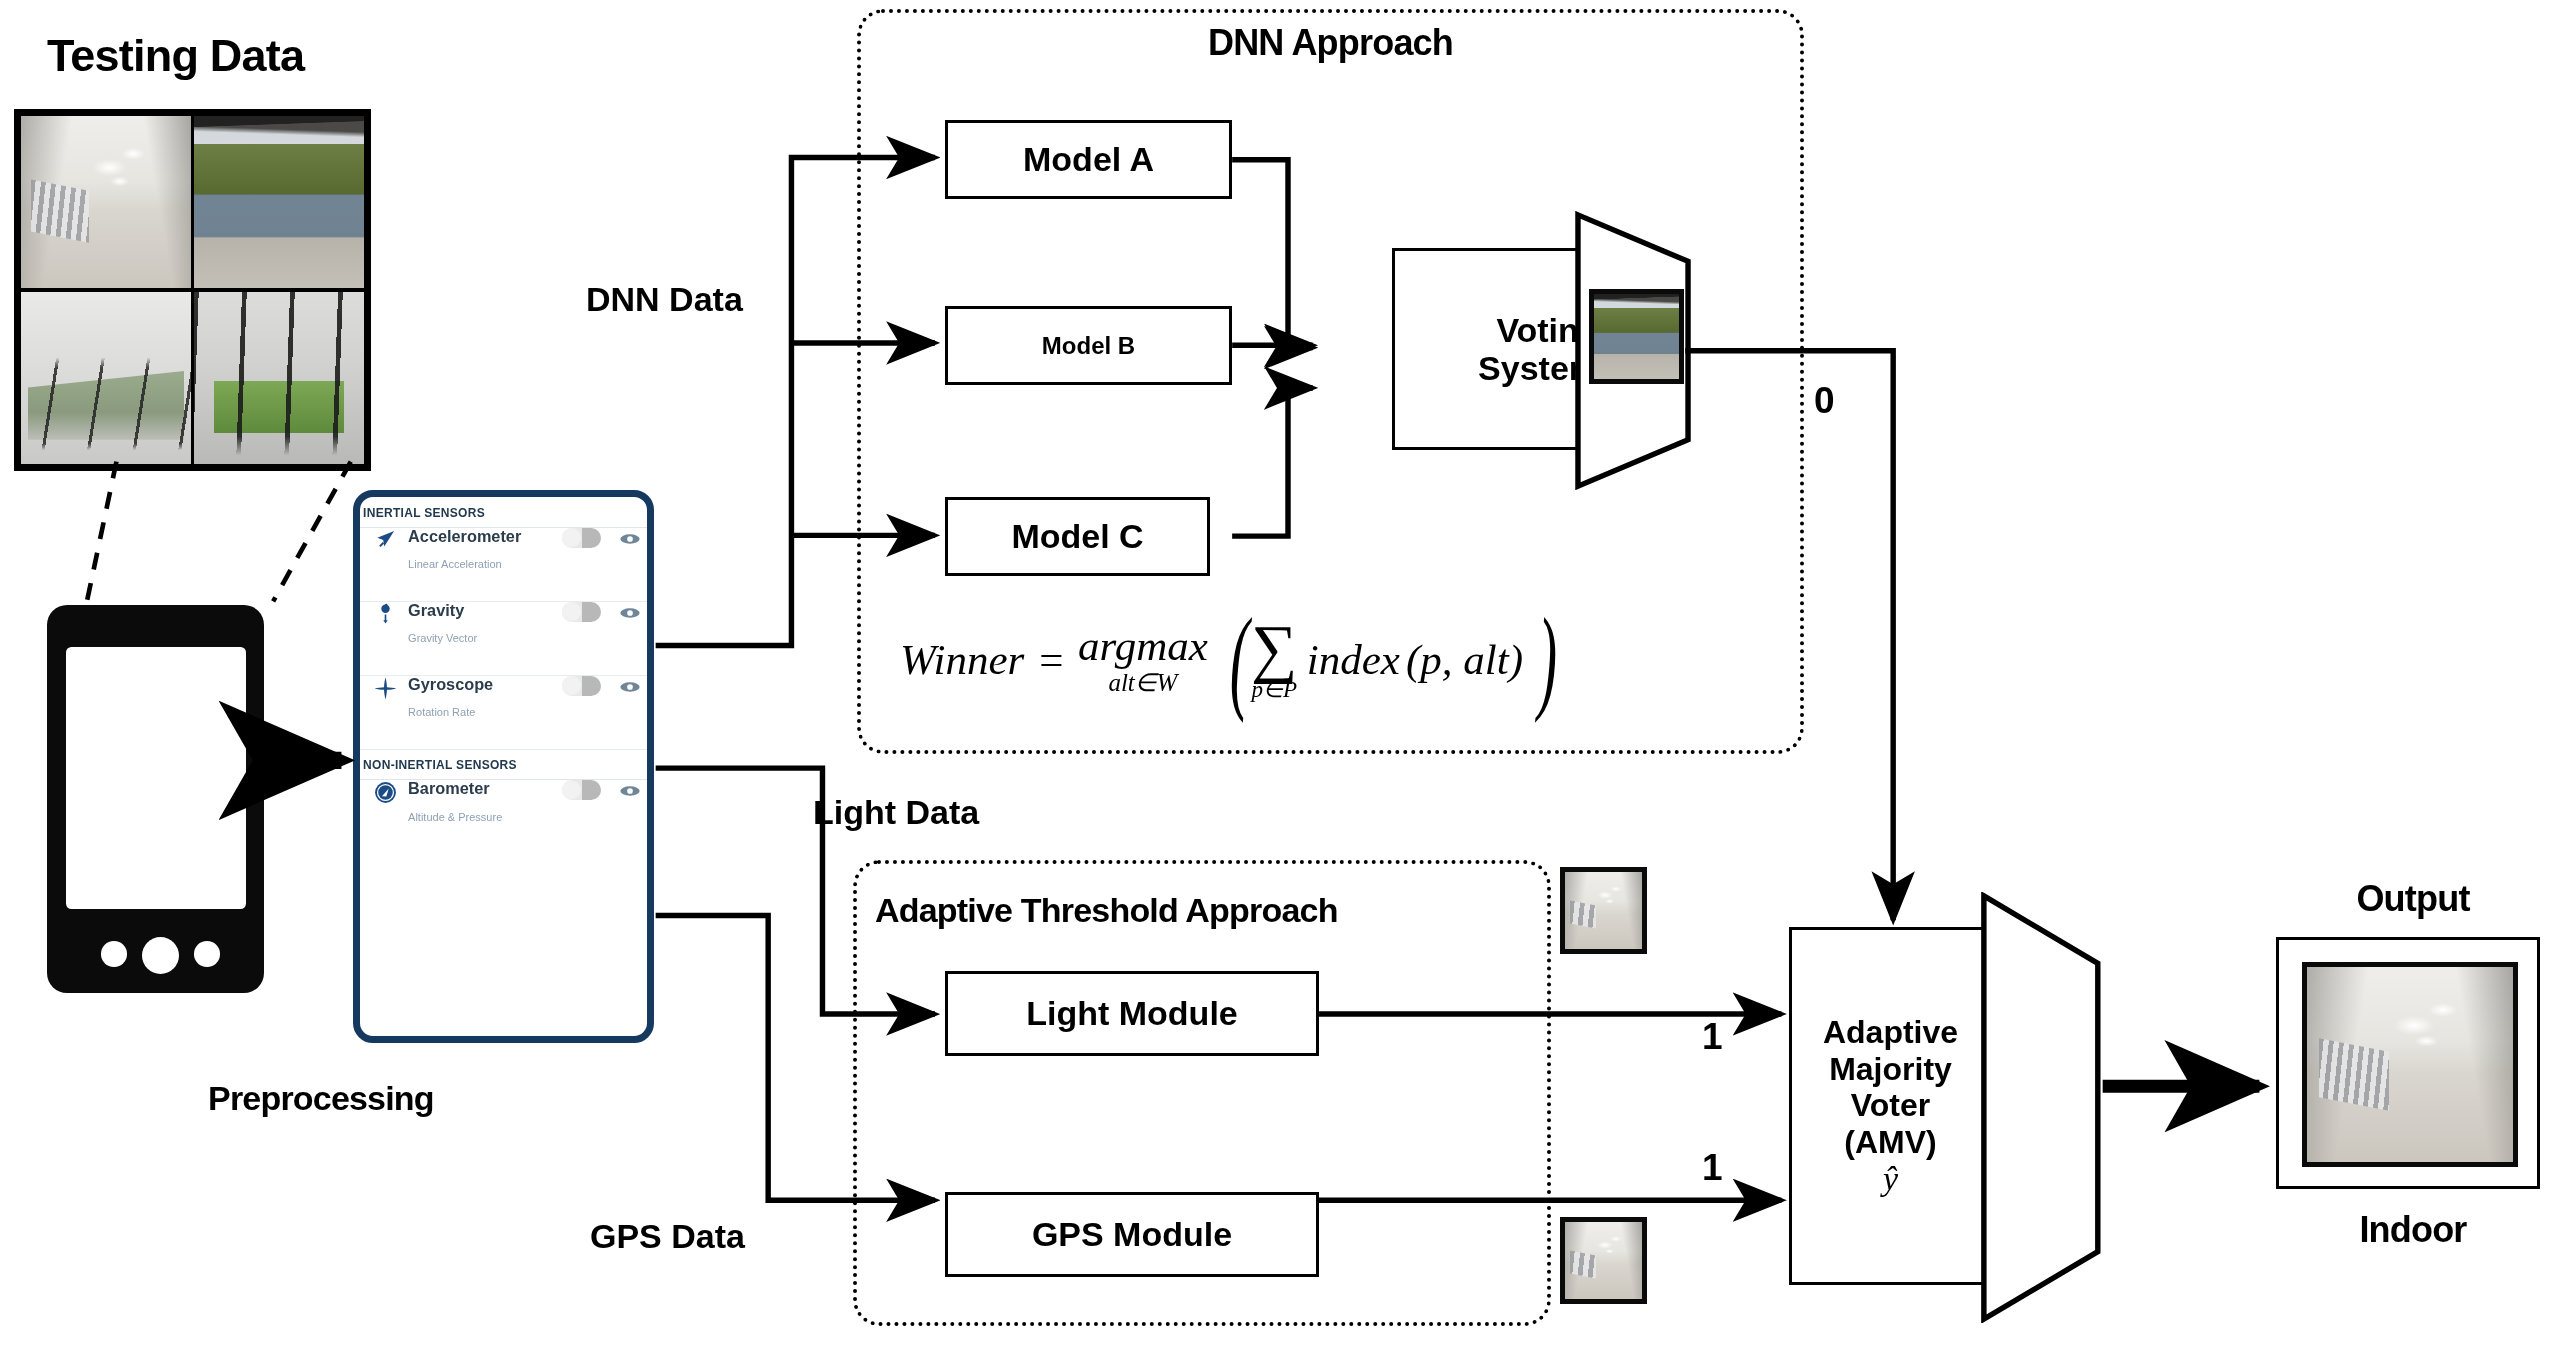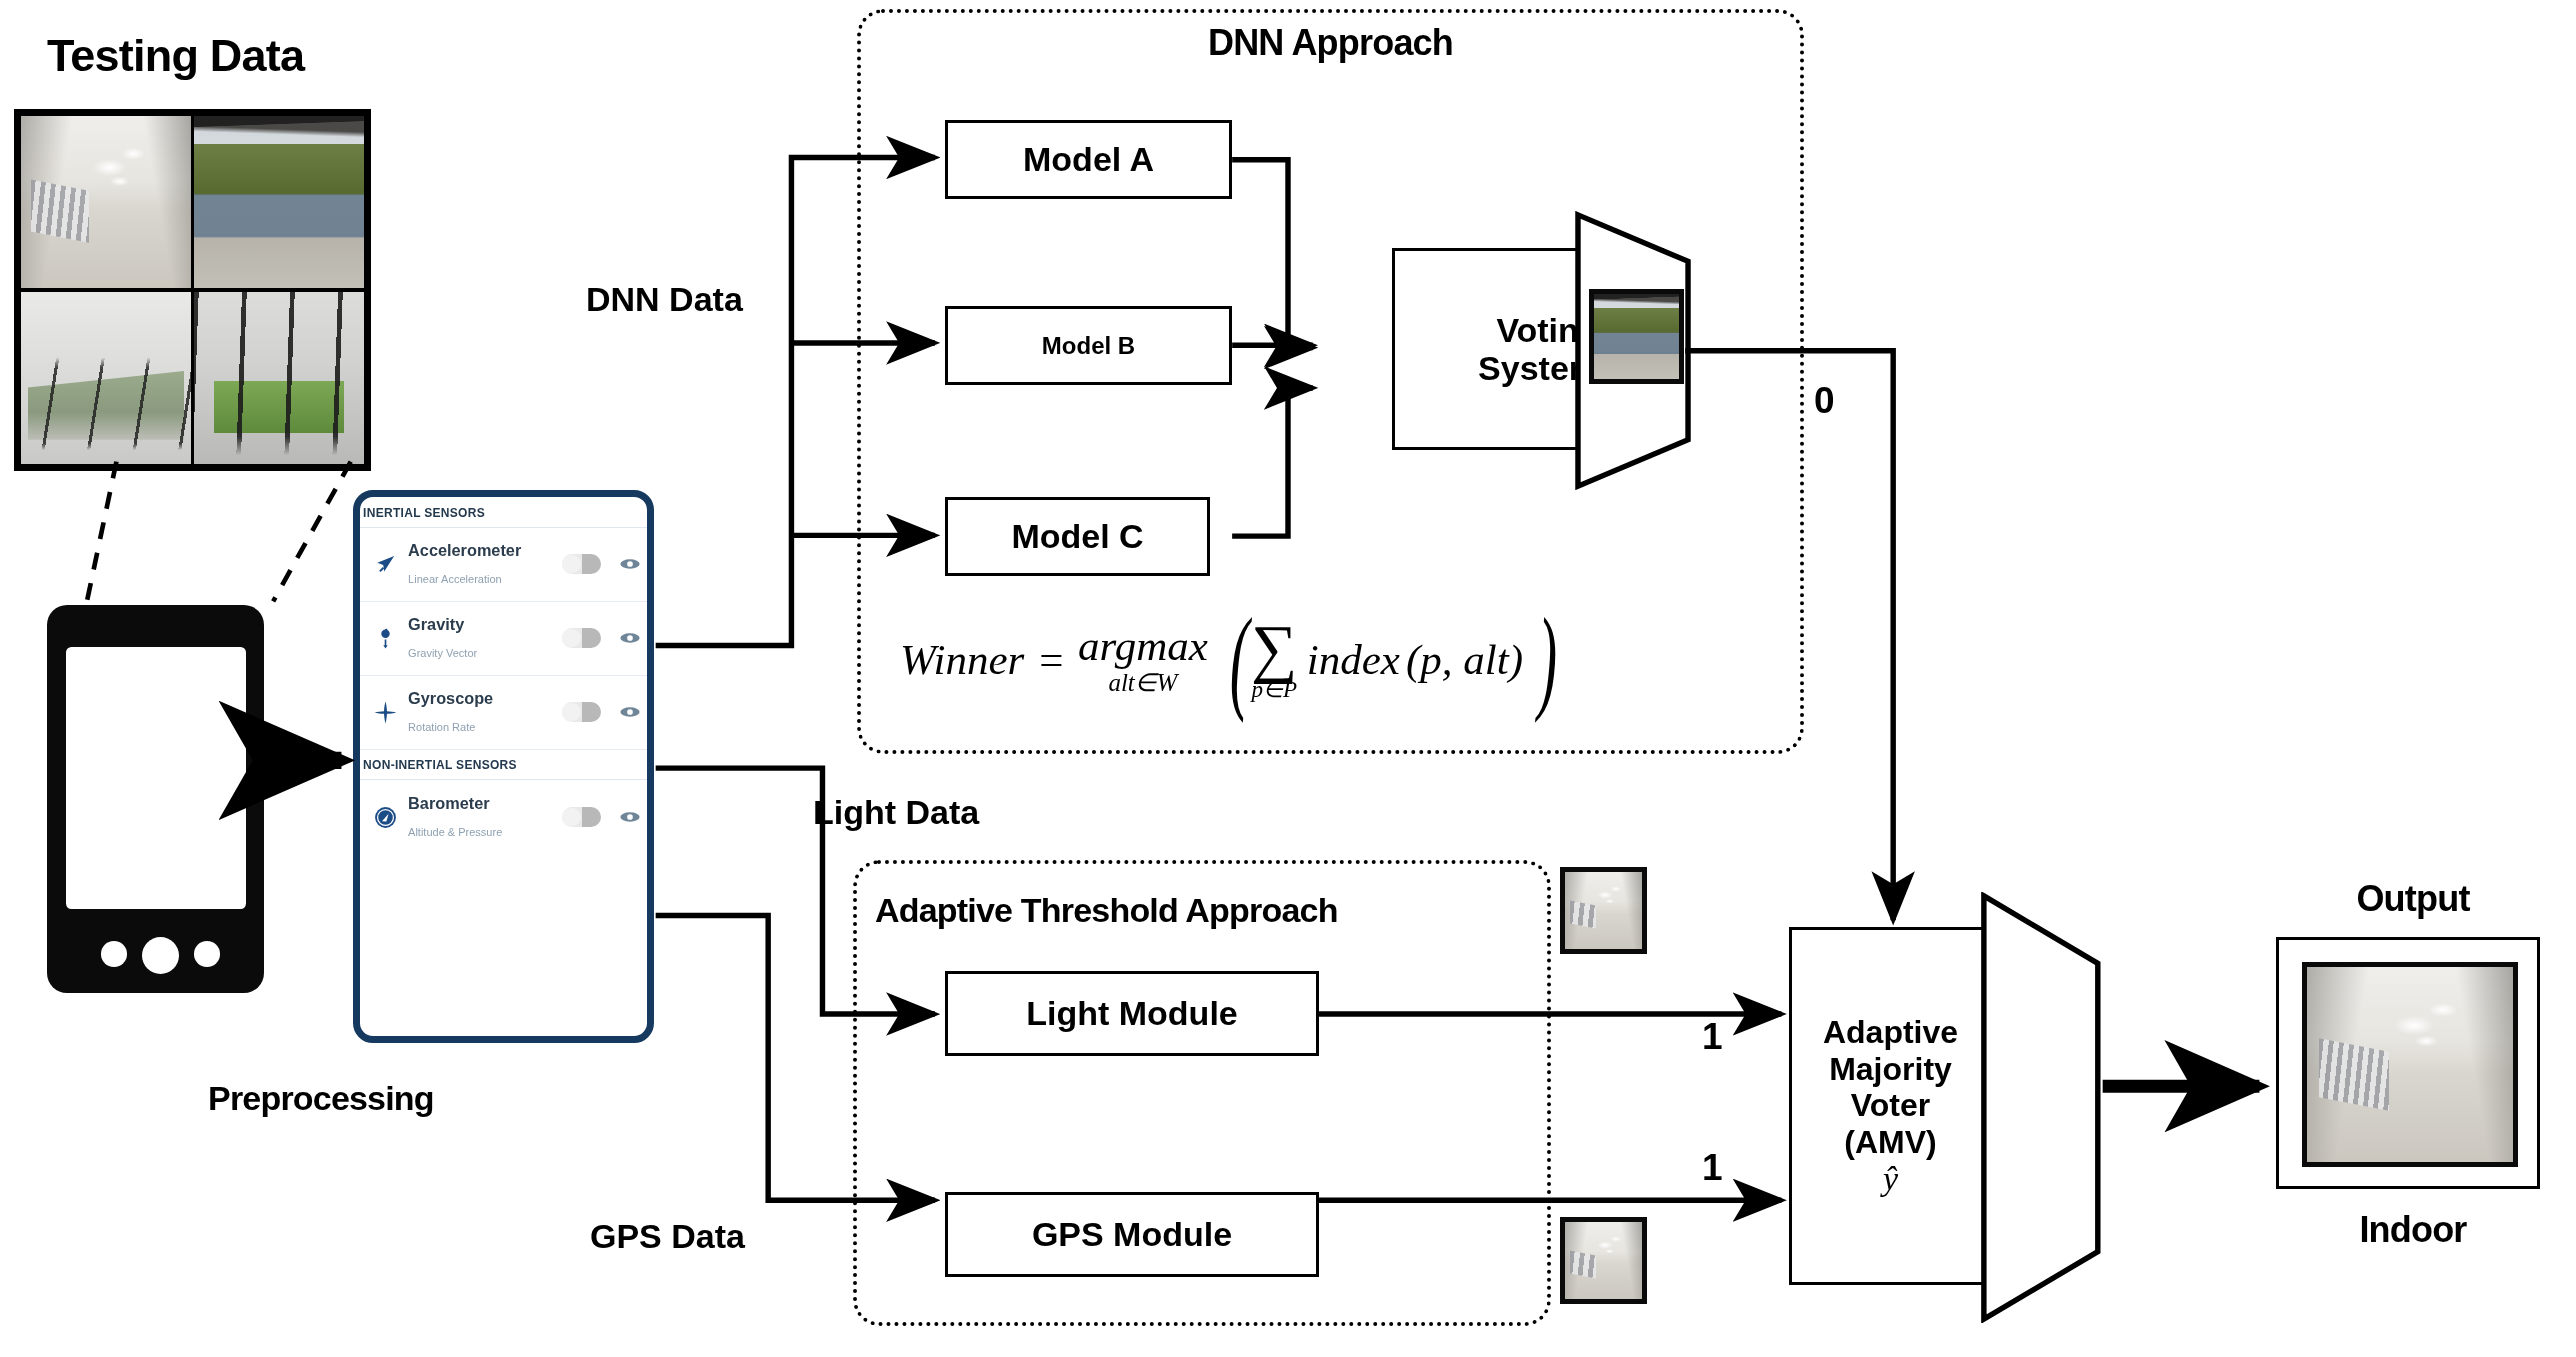--- a/index.html
+++ b/index.html
@@ -70,7 +70,7 @@
      border:7px solid #163A5F;border-radius:20px;box-sizing:border-box;overflow:hidden;}
   .sec-head{font-size:12px;font-weight:bold;color:#23394e;letter-spacing:0.3px;
      padding:8.5px 0 7px 3.1px;border-bottom:1.2px solid #dfe6ee;}
-  .srow{display:flex;align-items:center;height:74px;border-bottom:1.2px solid #e6ecf2;padding-left:3.1px;box-sizing:border-box;}
+  .srow{display:flex;align-items:flex-start;height:74px;border-bottom:1.2px solid #e6ecf2;padding-left:3.1px;box-sizing:border-box;}
   .sicon{width:45px;display:flex;align-items:center;justify-content:center;color:#1C4C86;}
   .stext{flex:1;}
   .sname{font-size:16.3px;font-weight:bold;color:#2b3c4d;line-height:1.03;}

